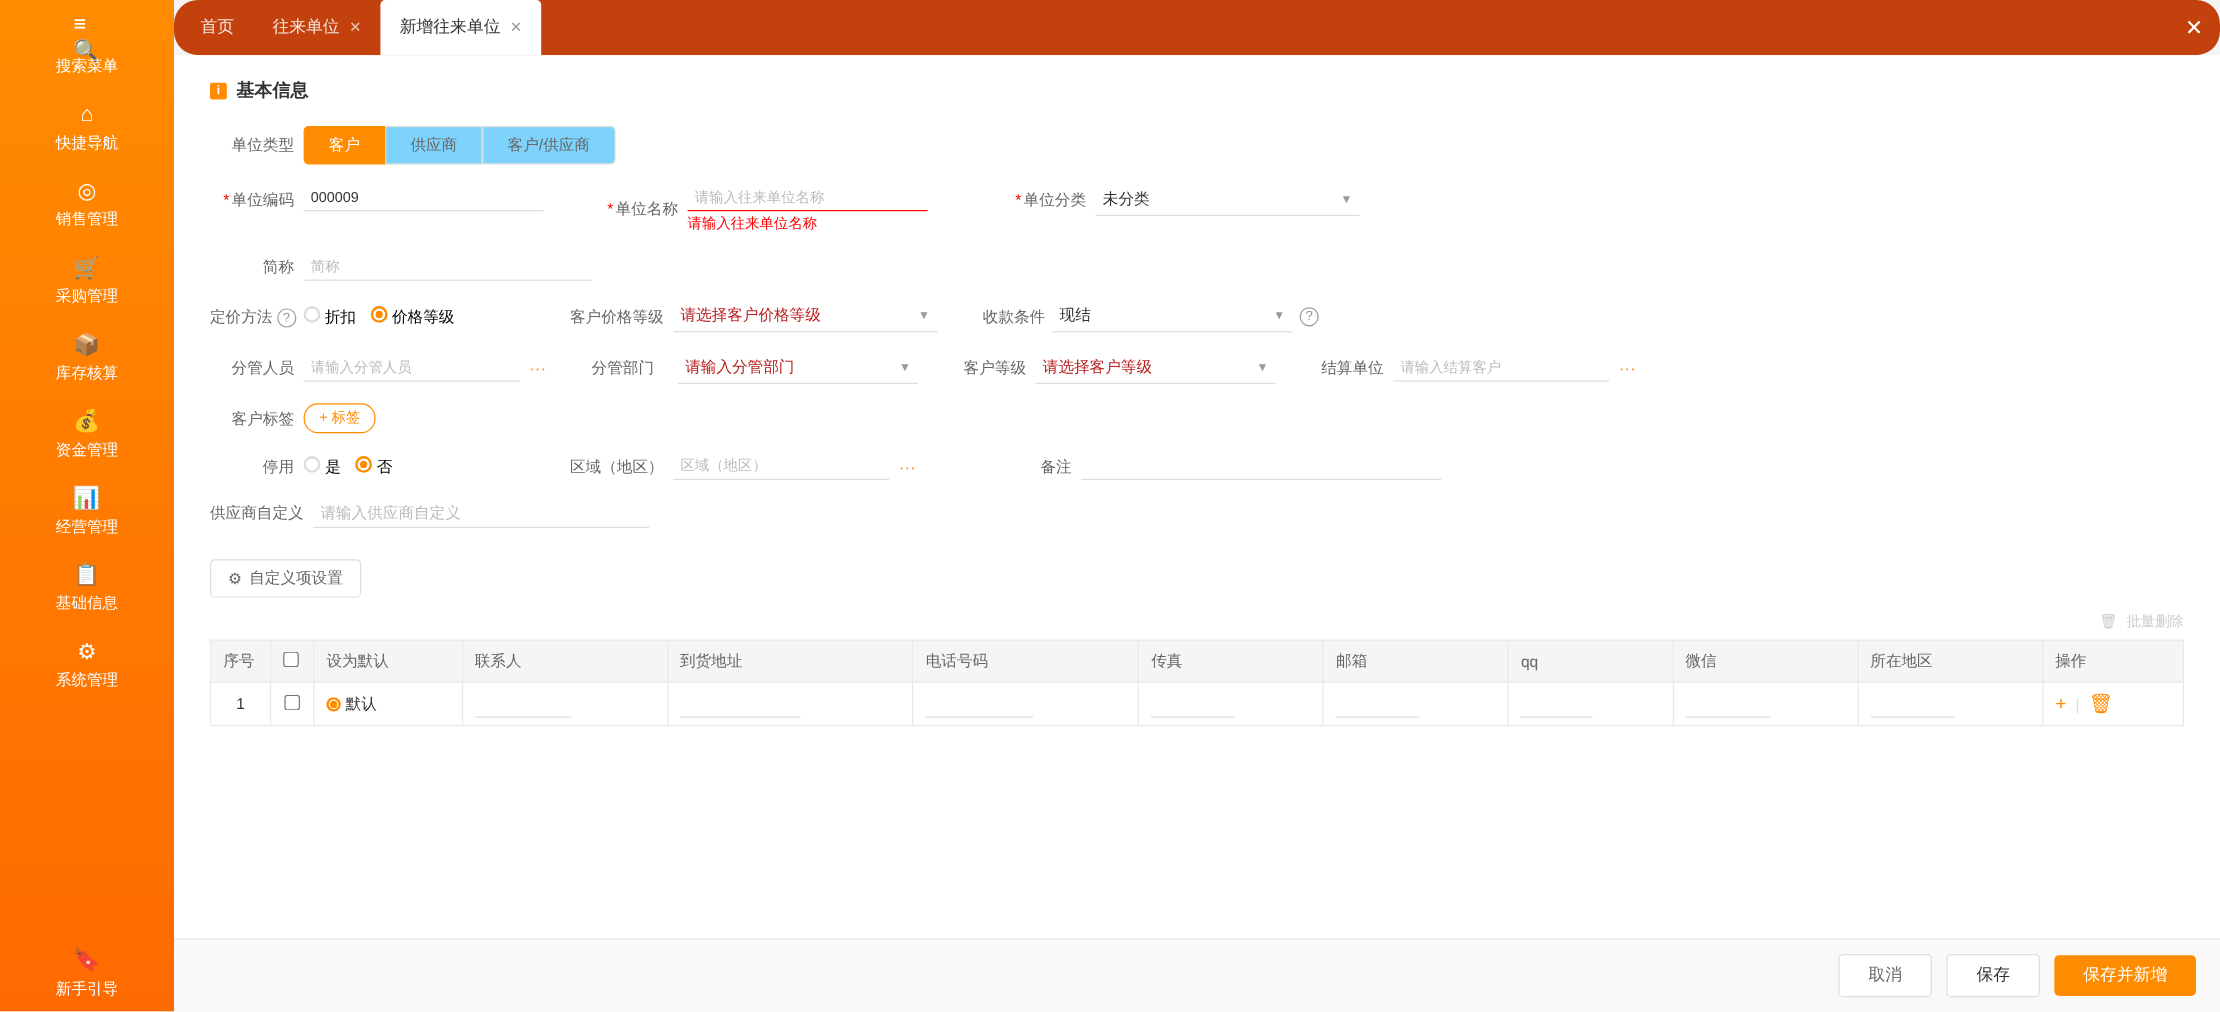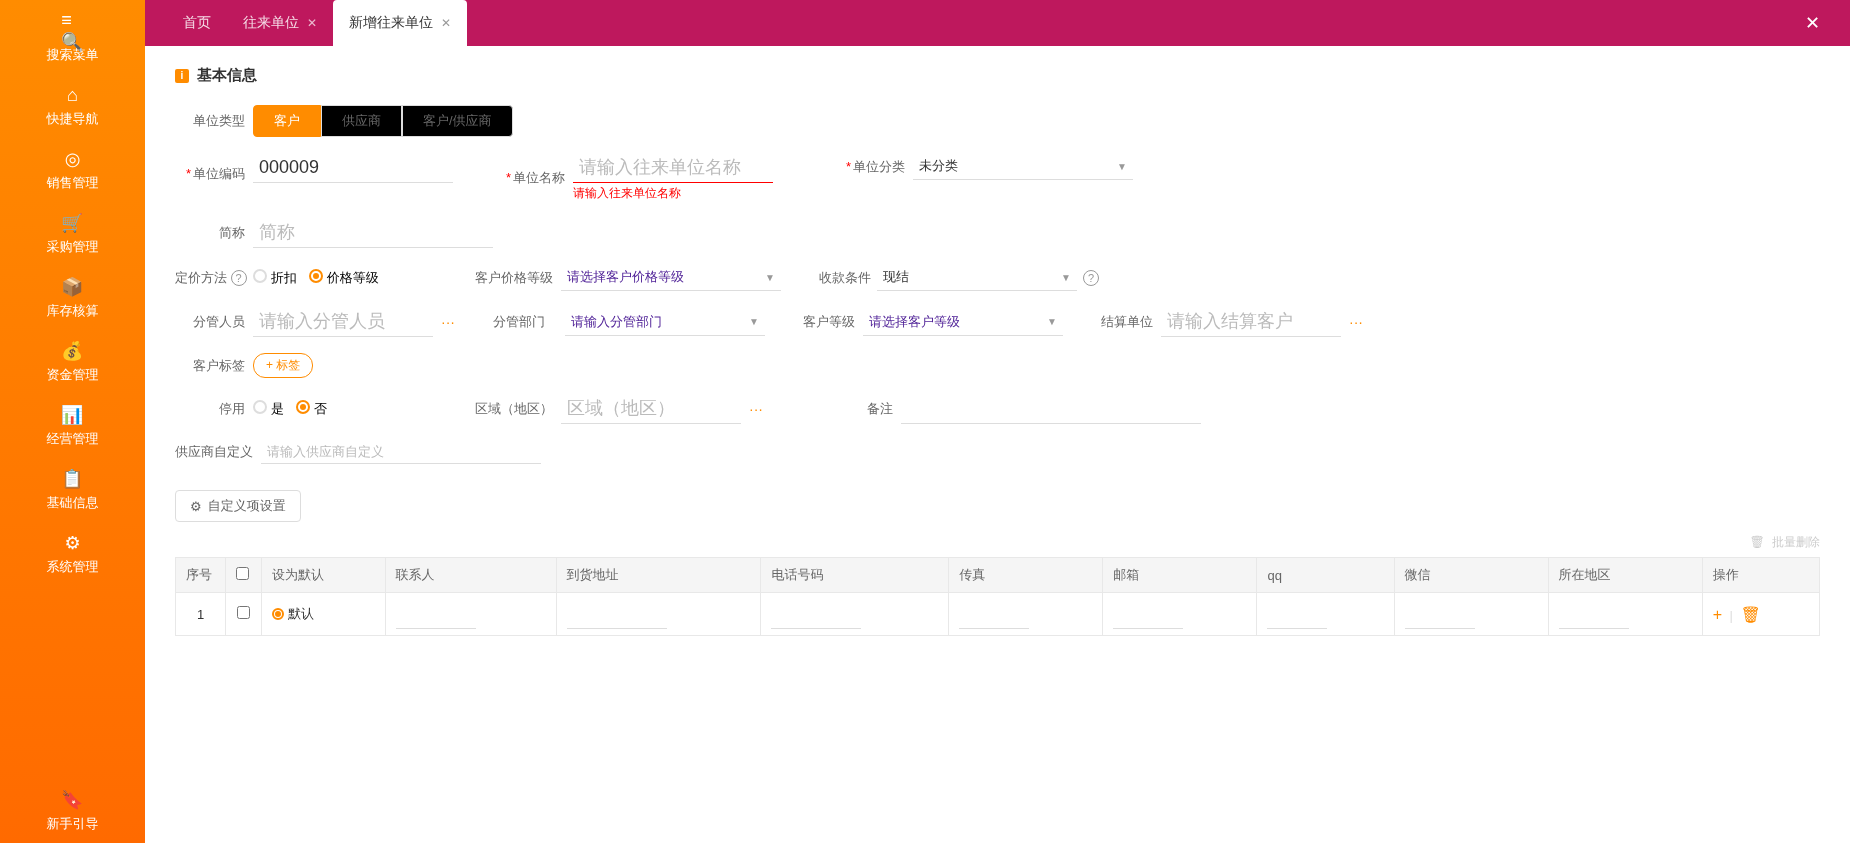--- a/index.html
+++ b/index.html
@@ -52,12 +52,13 @@
 
     
     .tab-bar {
-      background: #be185d;
+      background: #c2410c;
       display: flex;
       align-items: center;
       height: 46px;
-      padding: 0 22px;
+      padding: 0 6px;
       flex-shrink: 0;
+      border-radius: 20px;
     }
     .tab {
       display: flex;

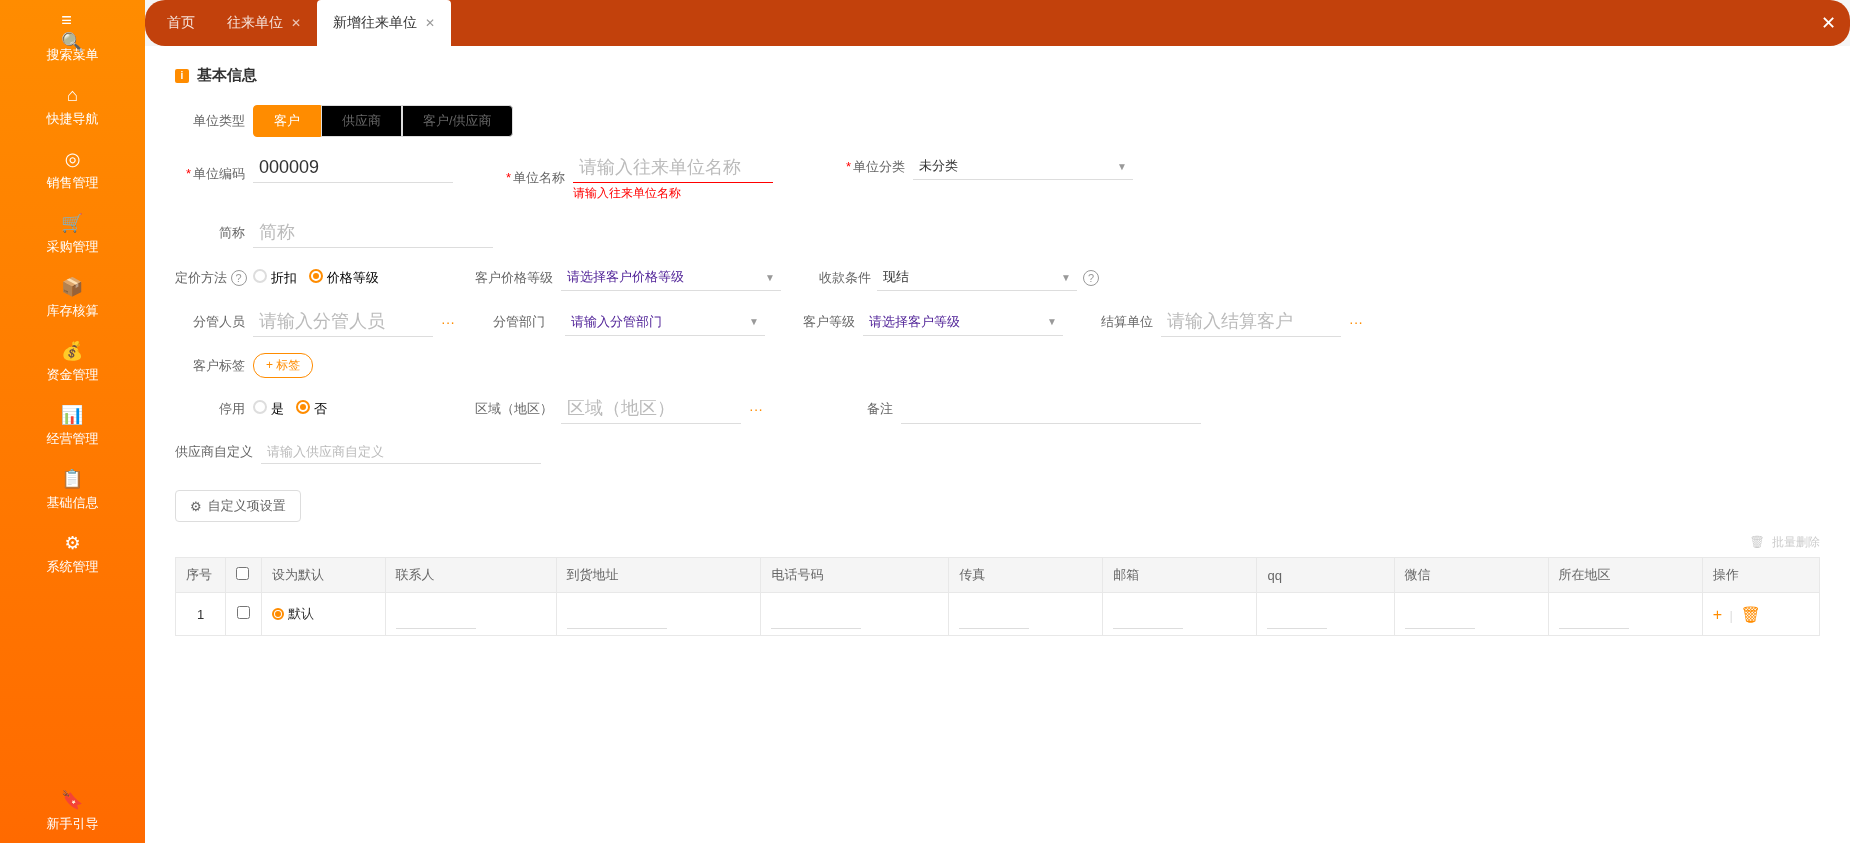--- a/index.html
+++ b/index.html
@@ -166,7 +166,7 @@
     .type-btn {
       padding: 6px 20px;
       border: 1px solid #ddd;
-      background: #000000;
+      background: #7dd3fc;
       font-size: 13px;
       cursor: pointer;
       color: #666;

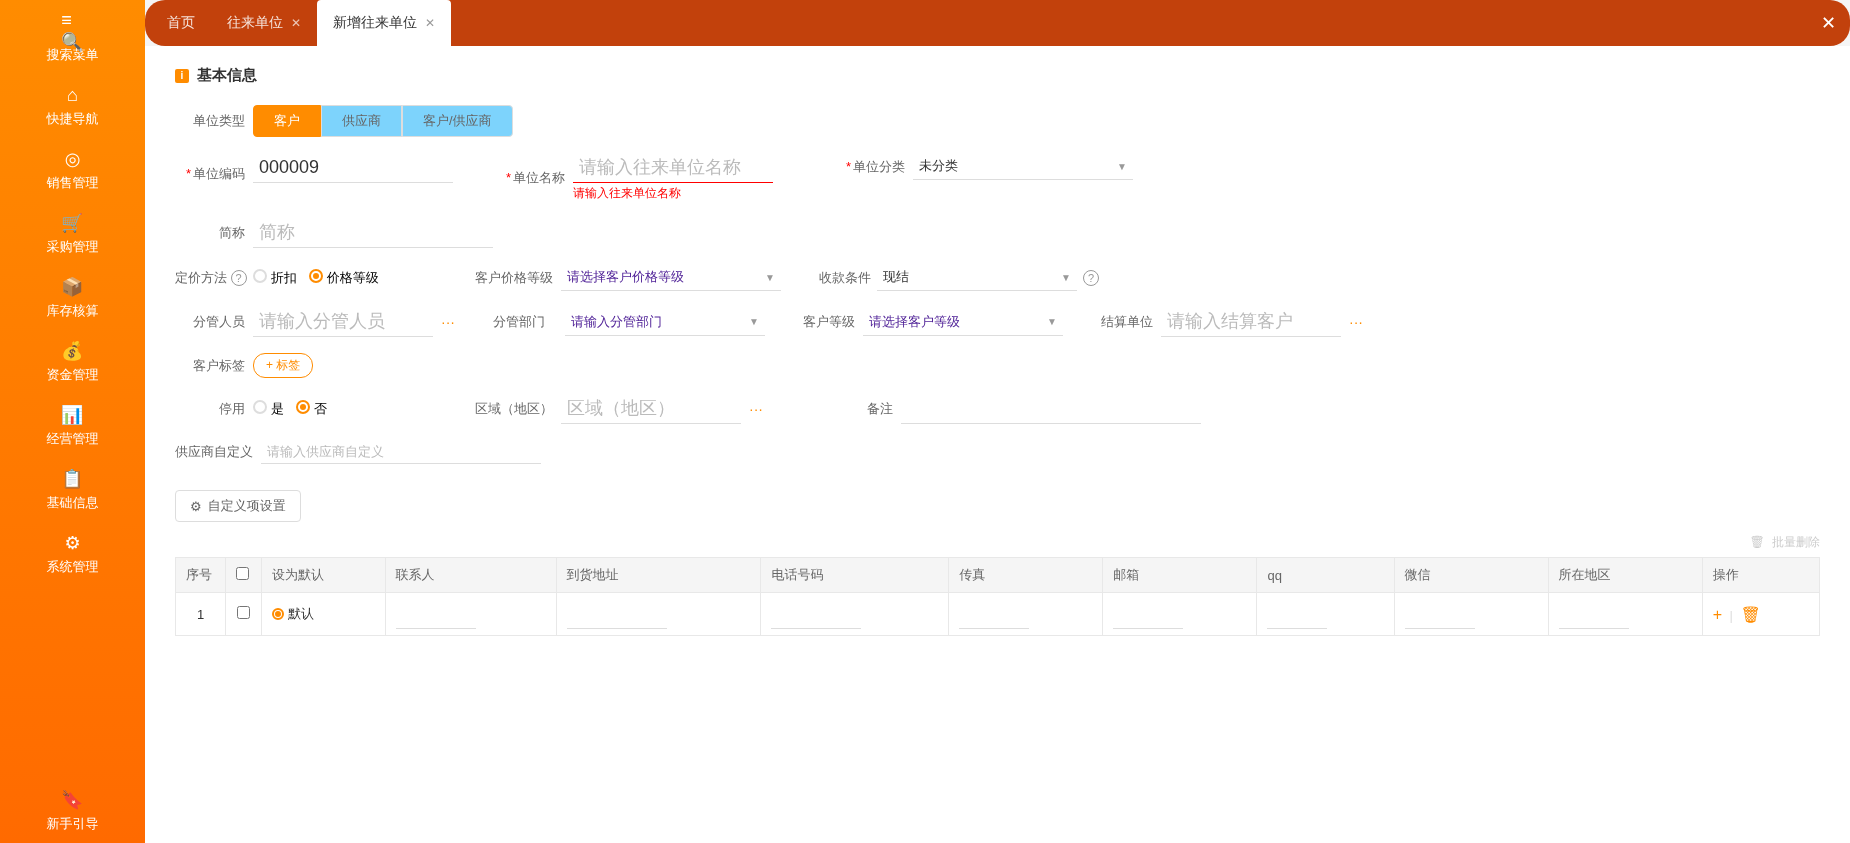--- a/index.html
+++ b/index.html
@@ -141,7 +141,7 @@
       border: none;
       border-bottom: 1px solid #ddd;
       padding: 4px 6px;
-      font-size: 18px;
+      font-size: 12px;
       outline: none;
       width: 200px;
       color: #333;

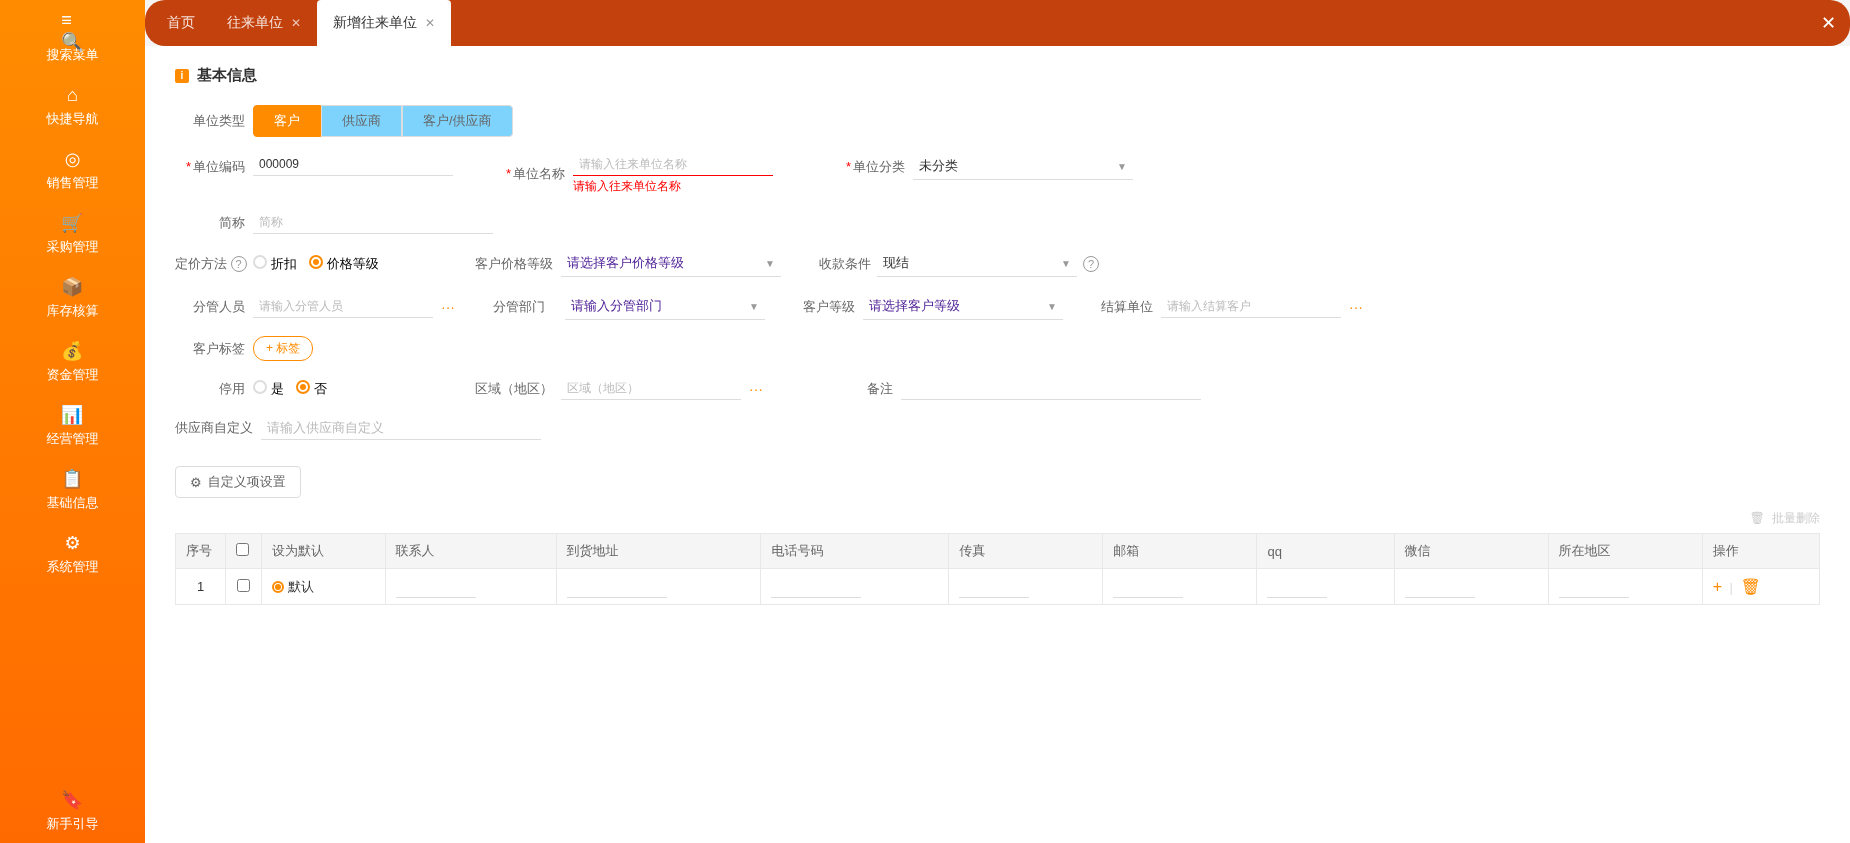--- a/index.html
+++ b/index.html
@@ -192,7 +192,7 @@
       color: #333;
       gap: 4px;
     }
-    .form-select .select-text { flex: 1; color: #4c1d95; }
+    .form-select .select-text { flex: 1; color: #b91c1c; }
     .form-select .select-text.has-value { color: #333; }
     .chevron { font-size: 10px; color: #999; }
 

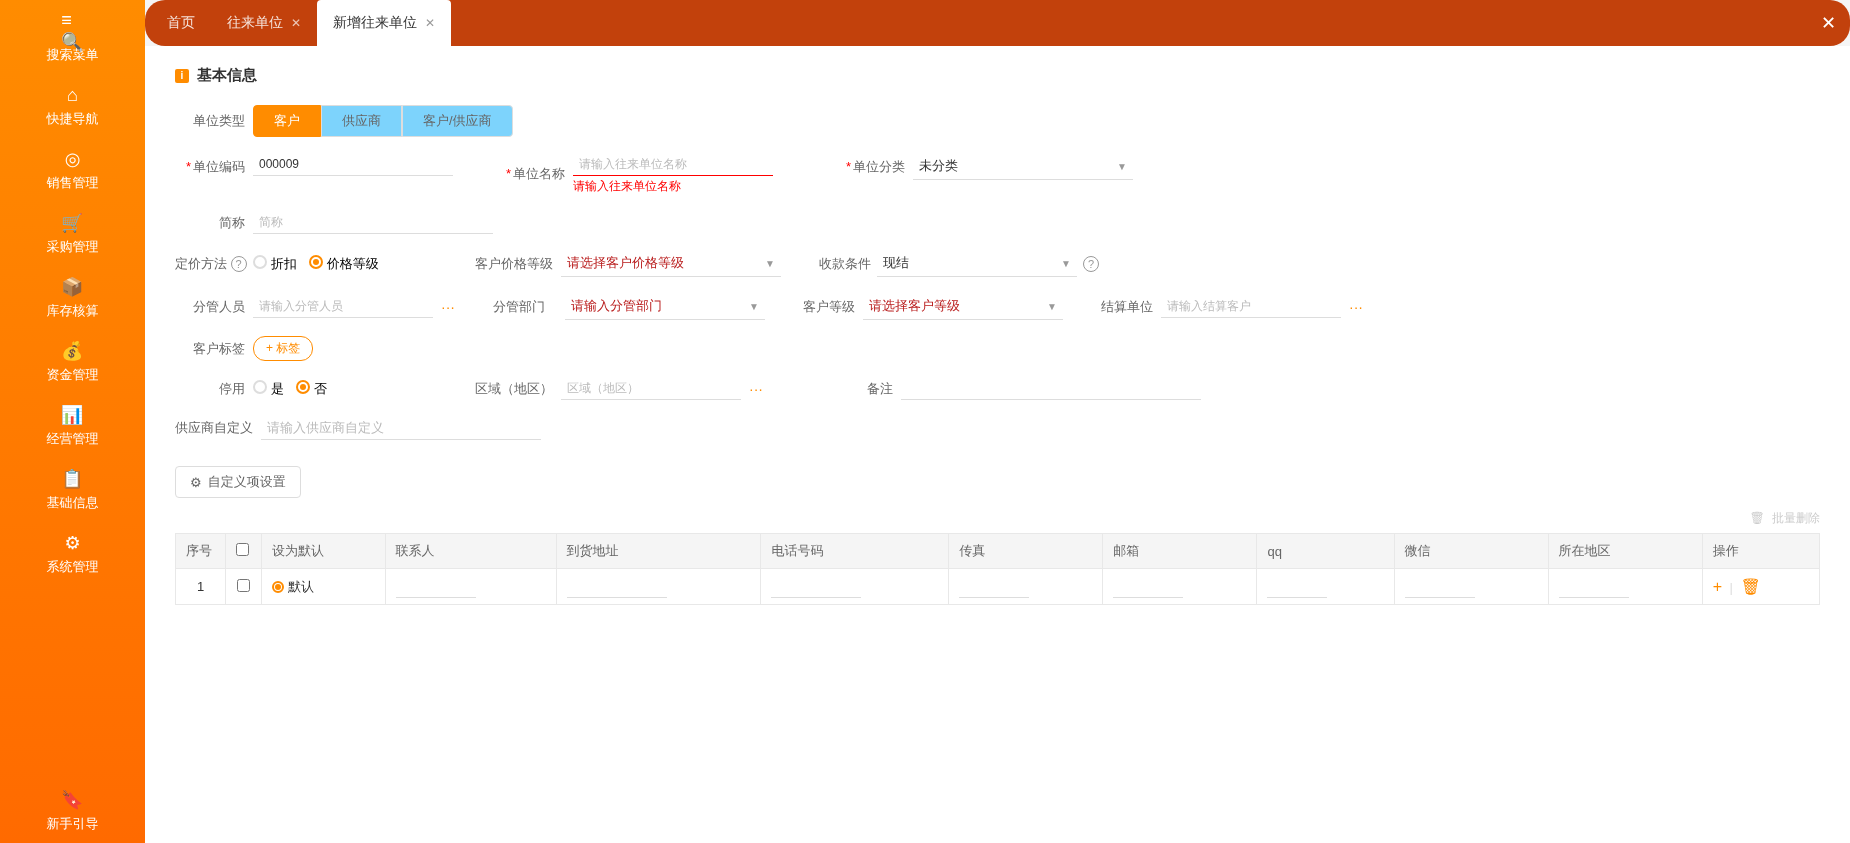--- a/index.html
+++ b/index.html
@@ -629,6 +629,11 @@
     </table>
   </div>
 
+  <div class="footer">
+    <button class="btn-cancel">取消</button>
+    <button class="btn-save">保存</button>
+    <button class="btn-save-new">保存并新增</button>
+  </div>
 </div>
 
 </body></html>

